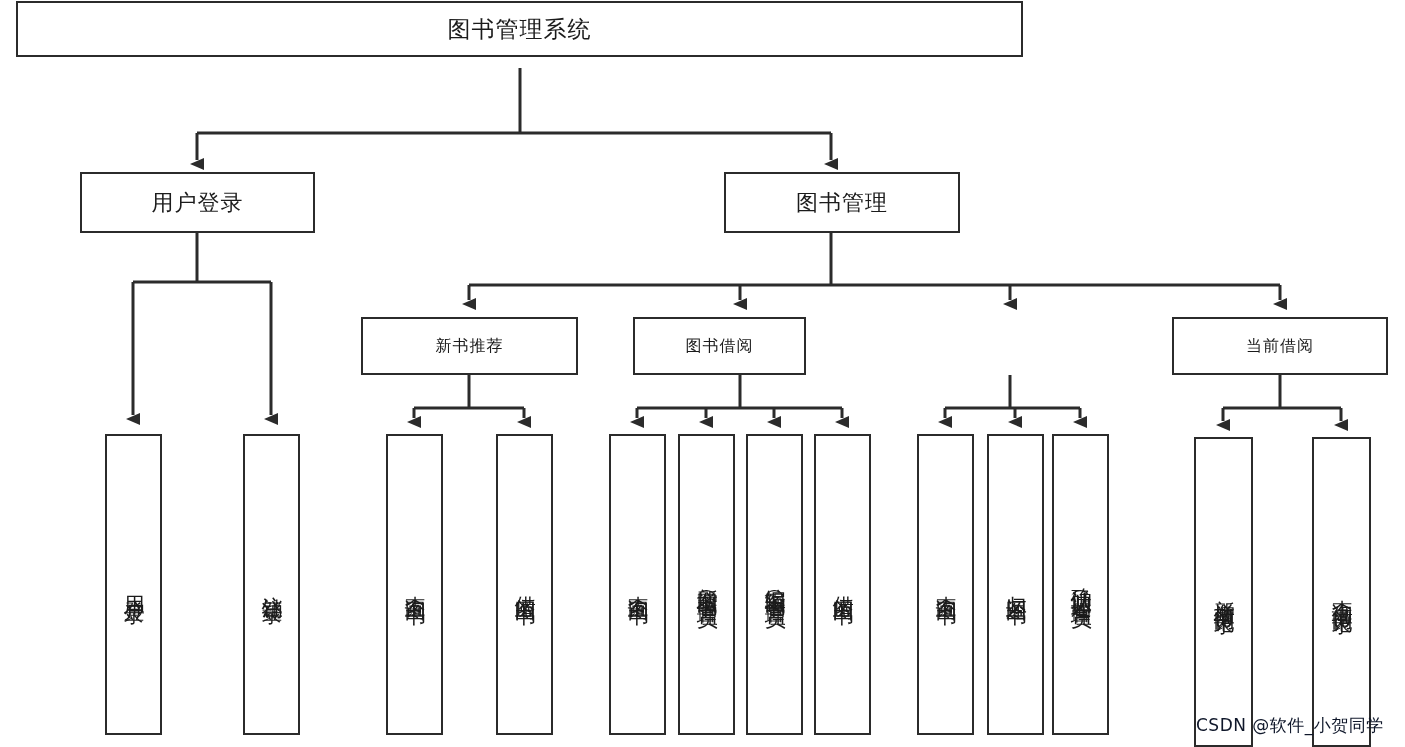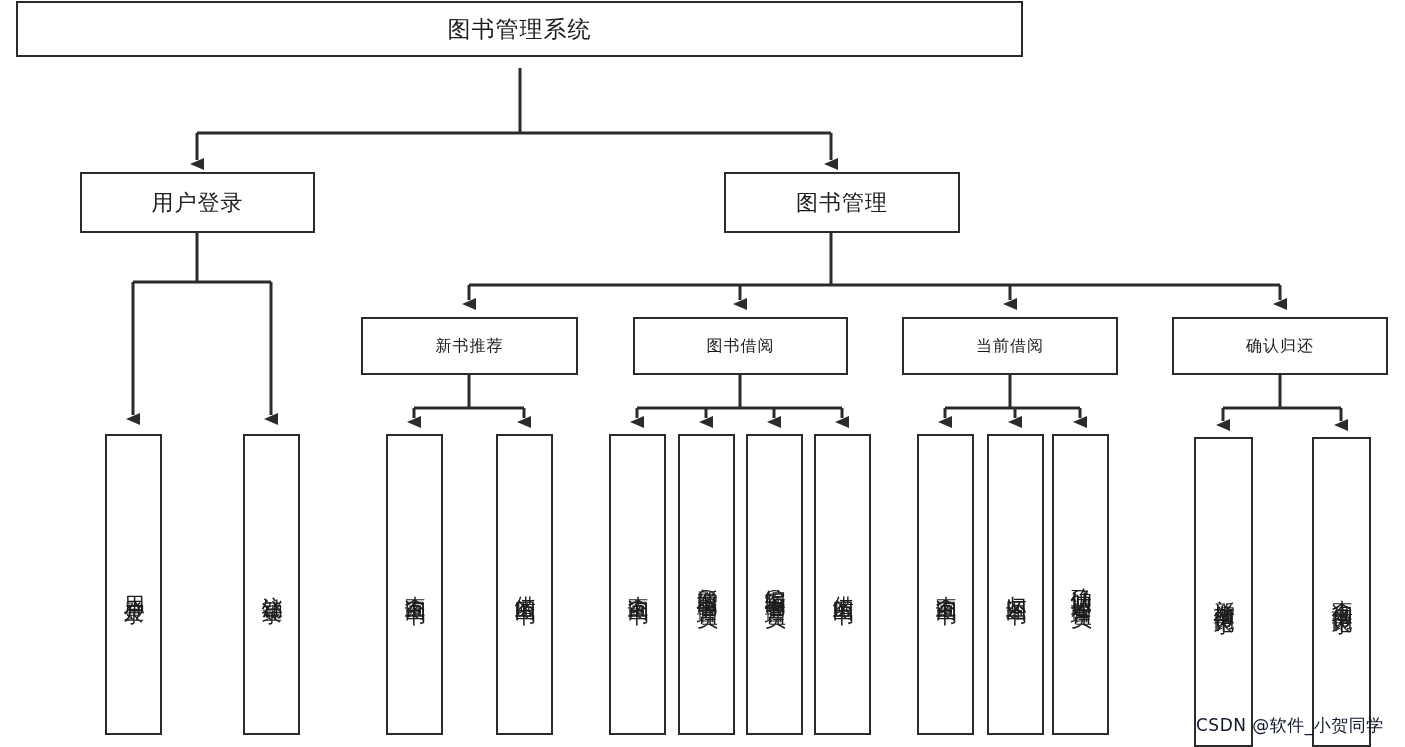--- a/index.html
+++ b/index.html
@@ -142,7 +142,7 @@
     <span class="htext">新书推荐</span>
   </div>
 
-  <div class="node lvl3" style="left:633px; top:317px; width:215px; height:58px;">
+  <div class="node lvl3" style="left:633px; top:317px; width:173px; height:58px;">
     <span class="htext">图书借阅</span>
   </div>
 

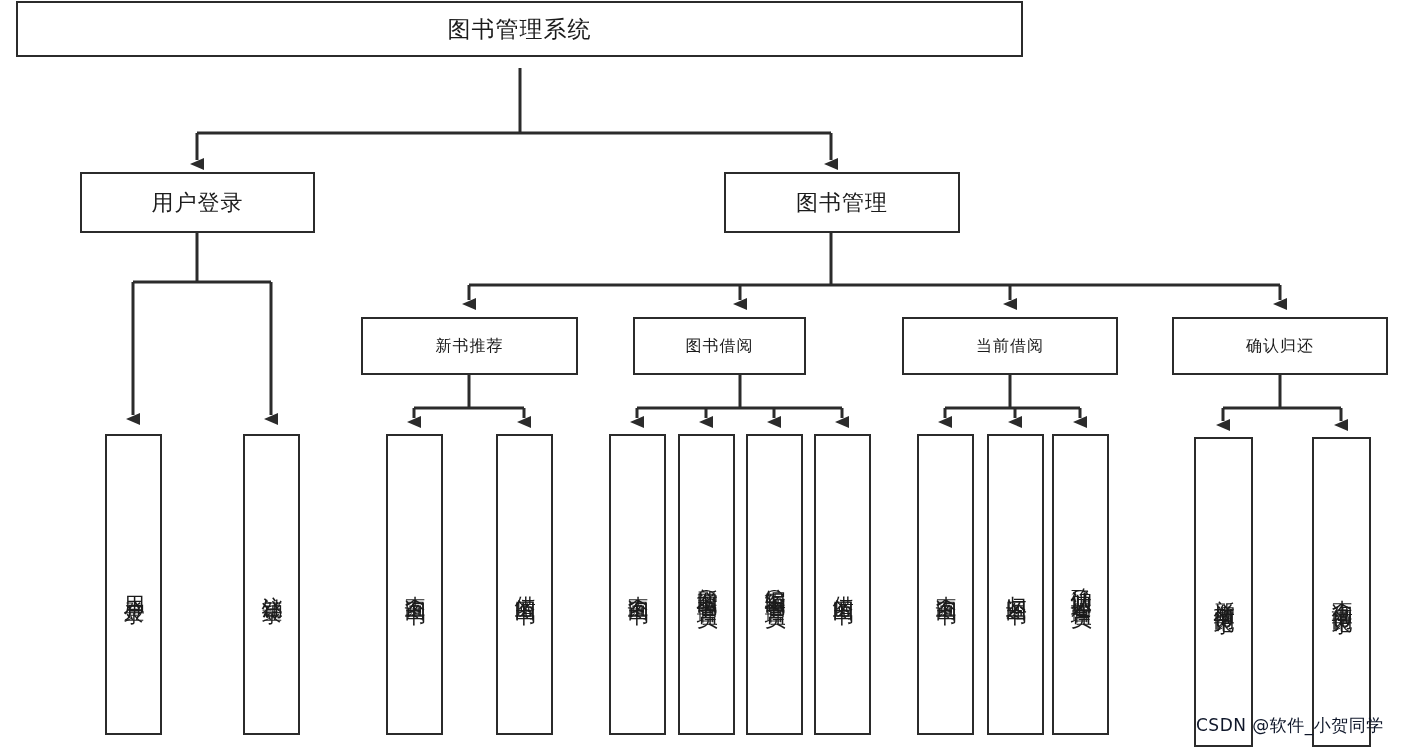--- a/index.html
+++ b/index.html
@@ -146,9 +146,6 @@
     <span class="htext">图书借阅</span>
   </div>
 
-  <div class="node lvl3" style="left:902px; top:317px; width:216px; height:58px;">
-    <span class="htext">当前借阅</span>
-  </div>
 
   <div class="node lvl3" style="left:1172px; top:317px; width:216px; height:58px;">
     <span class="htext">确认归还</span>

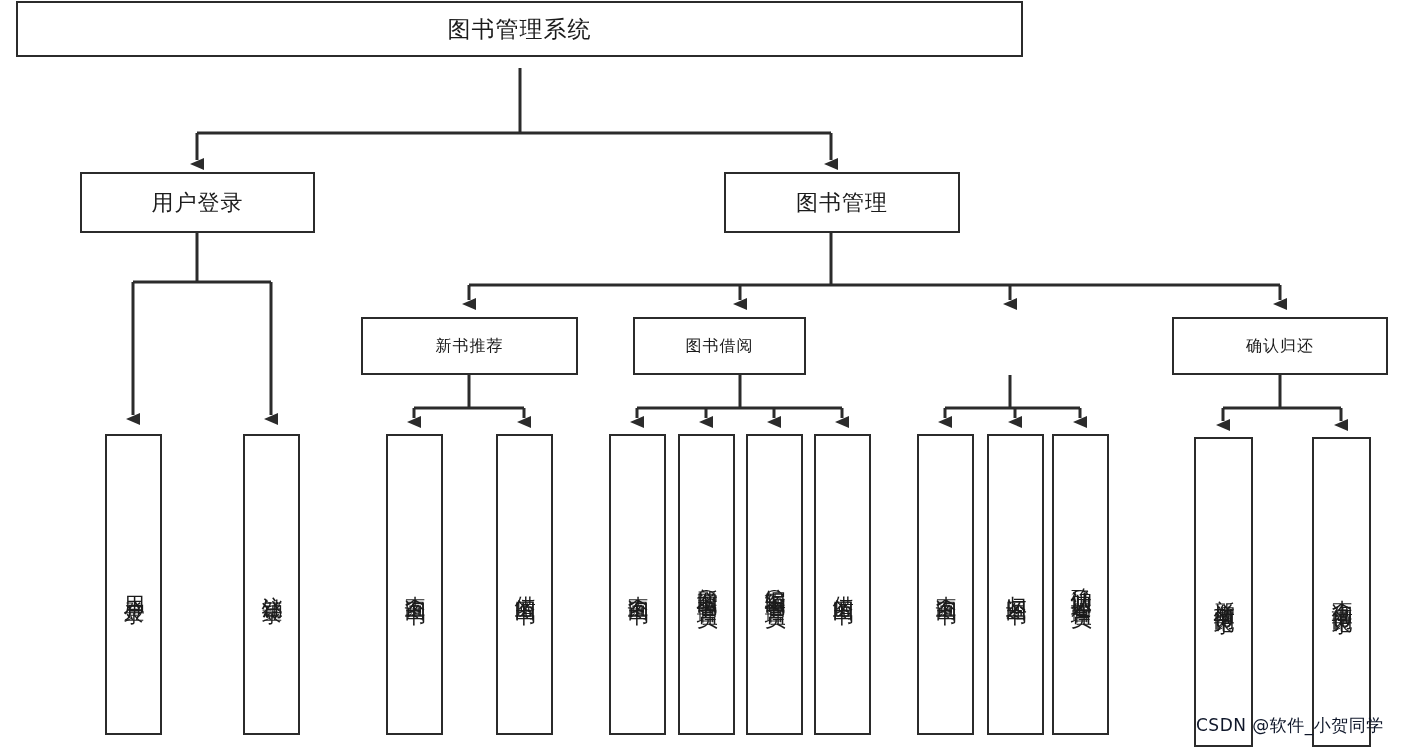--- a/index.html
+++ b/index.html
@@ -148,7 +148,7 @@
 
 
   <div class="node lvl3" style="left:1172px; top:317px; width:216px; height:58px;">
-    <span class="htext">确认归还</span>
+    <span class="htext">当前借阅</span>
   </div>
 
   <div class="node leaf" style="left:105px; top:434px; width:57px; height:301px;">

